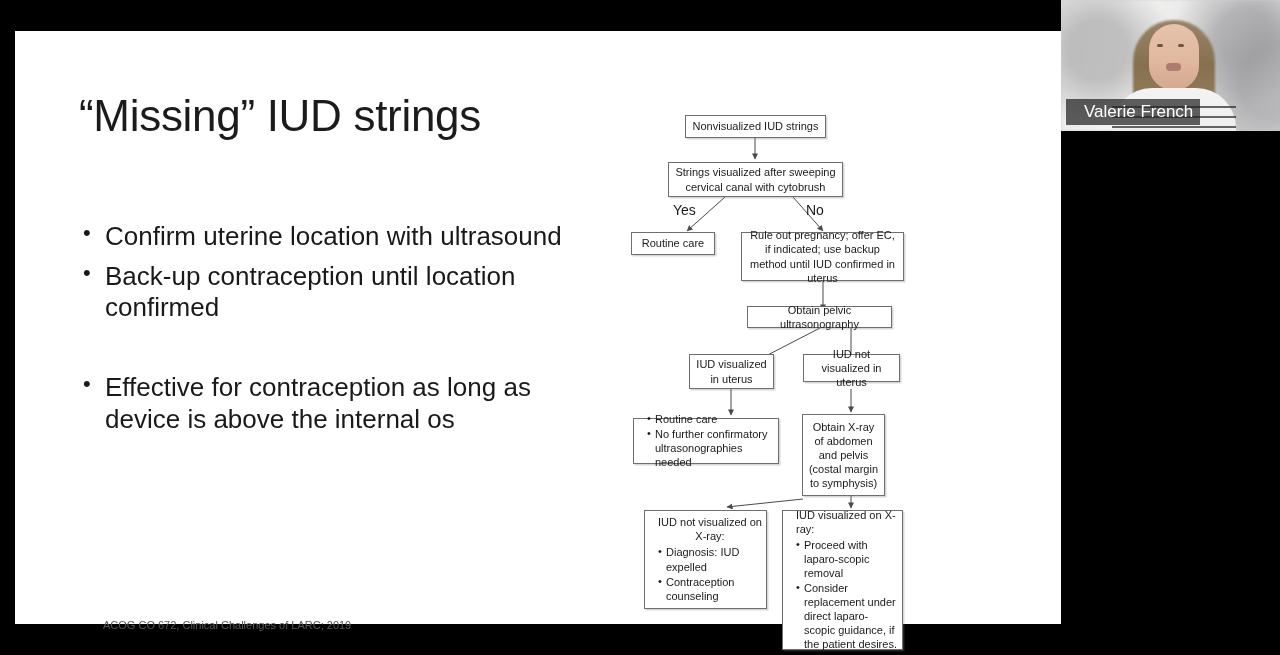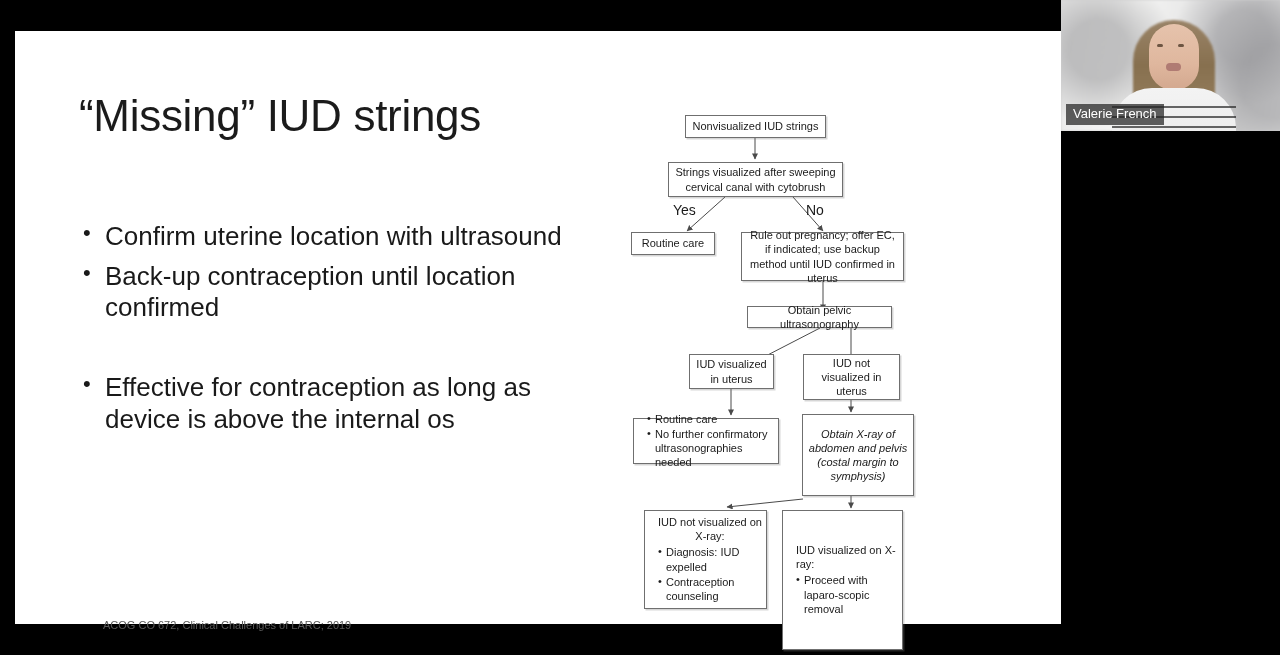--- a/index.html
+++ b/index.html
@@ -65,8 +65,8 @@
       border-radius:40px 40px 0 0;filter:blur(.6px);}
   .stripe{position:absolute;left:-62px;width:124px;height:2.4px;background:rgba(40,40,40,.70);filter:blur(.5px);}
   .s1{top:92px;} .s2{top:102px;} .s3{top:112px;}
-  #cam-name{position:absolute;left:5px;bottom:6px;padding:2px 7px 3px 7px;
-      background:rgba(35,35,35,.72);color:#fff;font-size:13px;line-height:1.25;}
+  #cam-name{position:absolute;left:5px;bottom:6px;padding:2px 7px 3px 18px;
+      background:rgba(35,35,35,.72);color:#fff;font-size:17px;line-height:1.25;}
 </style>
 </head>
 <body>

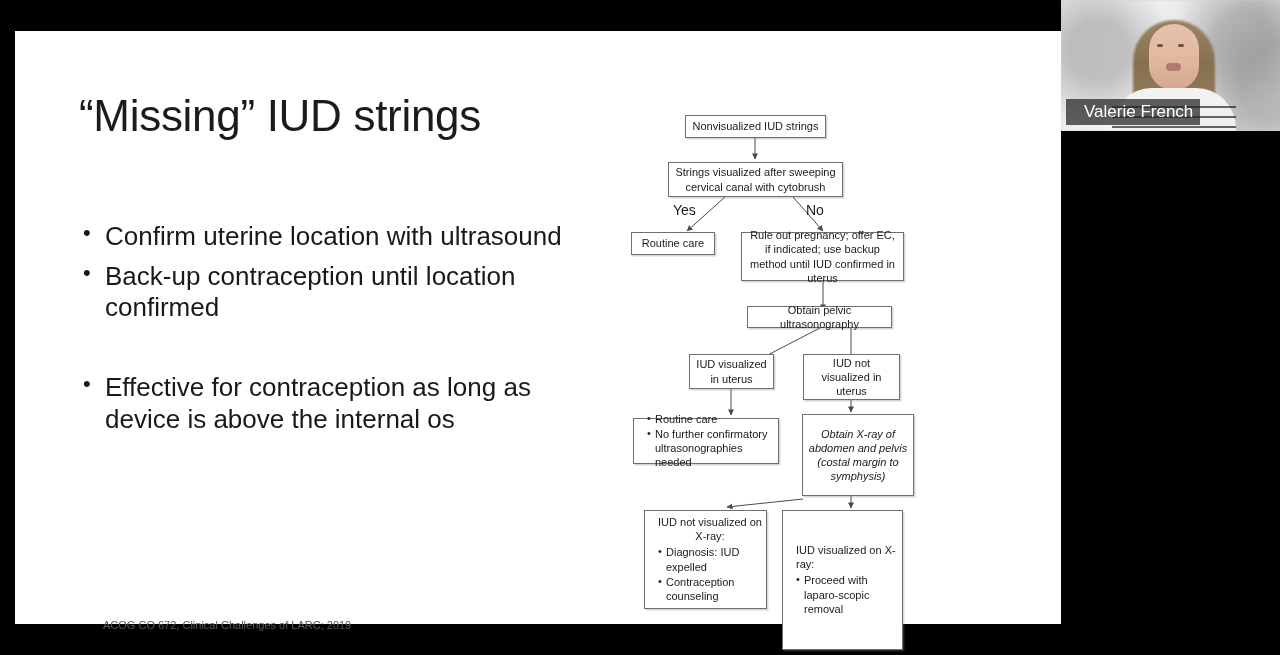--- a/index.html
+++ b/index.html
@@ -122,7 +122,7 @@
 
       <div class="fbox" style="left:74px;top:273px;width:85px;height:35px;">IUD visualized in uterus</div>
 
-      <div class="fbox" style="left:188px;top:273px;width:97px;height:46px;">IUD not visualized in uterus</div>
+      <div class="fbox" style="left:188px;top:273px;width:97px;height:28px;">IUD not visualized in uterus</div>
 
       <div class="fbox left-align" style="left:18px;top:337px;width:146px;height:46px;">
         <ul>

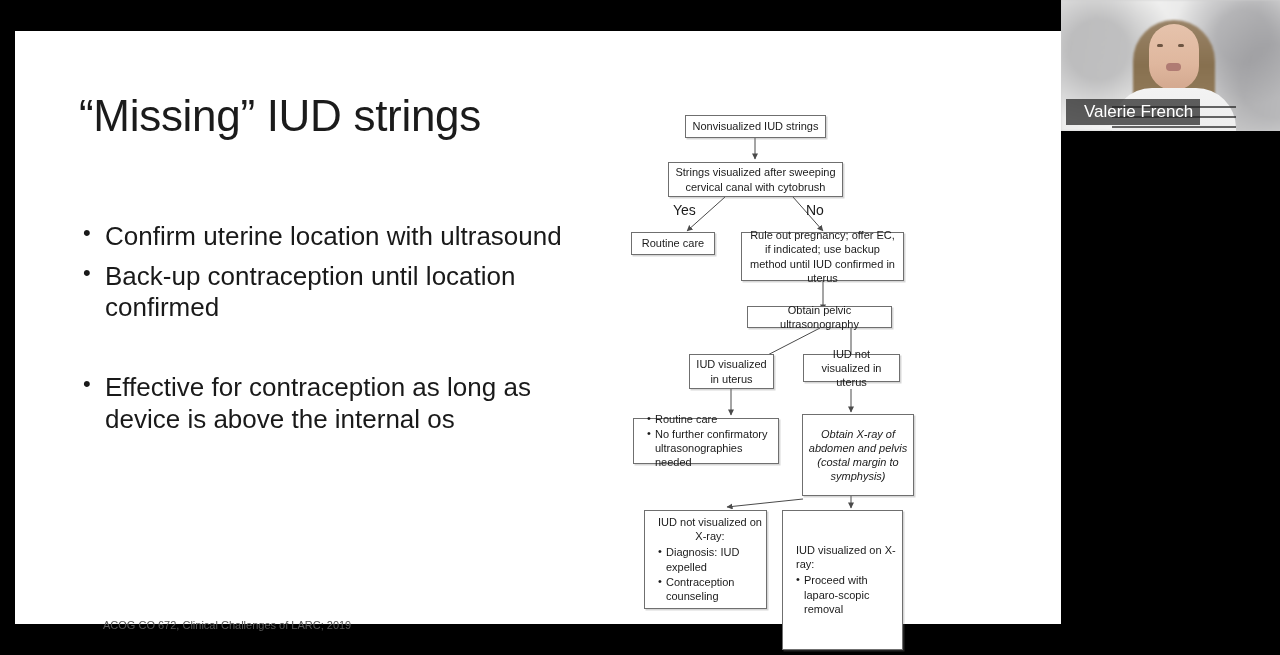--- a/index.html
+++ b/index.html
@@ -131,7 +131,7 @@
         </ul>
       </div>
 
-      <div class="fbox" style="left:187px;top:333px;width:112px;height:82px;font-style:italic;">Obtain X-ray of abdomen and pelvis (costal margin to symphysis)</div>
+      <div class="fbox" style="left:187px;top:333px;width:83px;height:82px;">Obtain X-ray of abdomen and pelvis (costal margin to symphysis)</div>
 
       <div class="fbox left-align" style="left:29px;top:429px;width:123px;height:99px;">
         <ul>

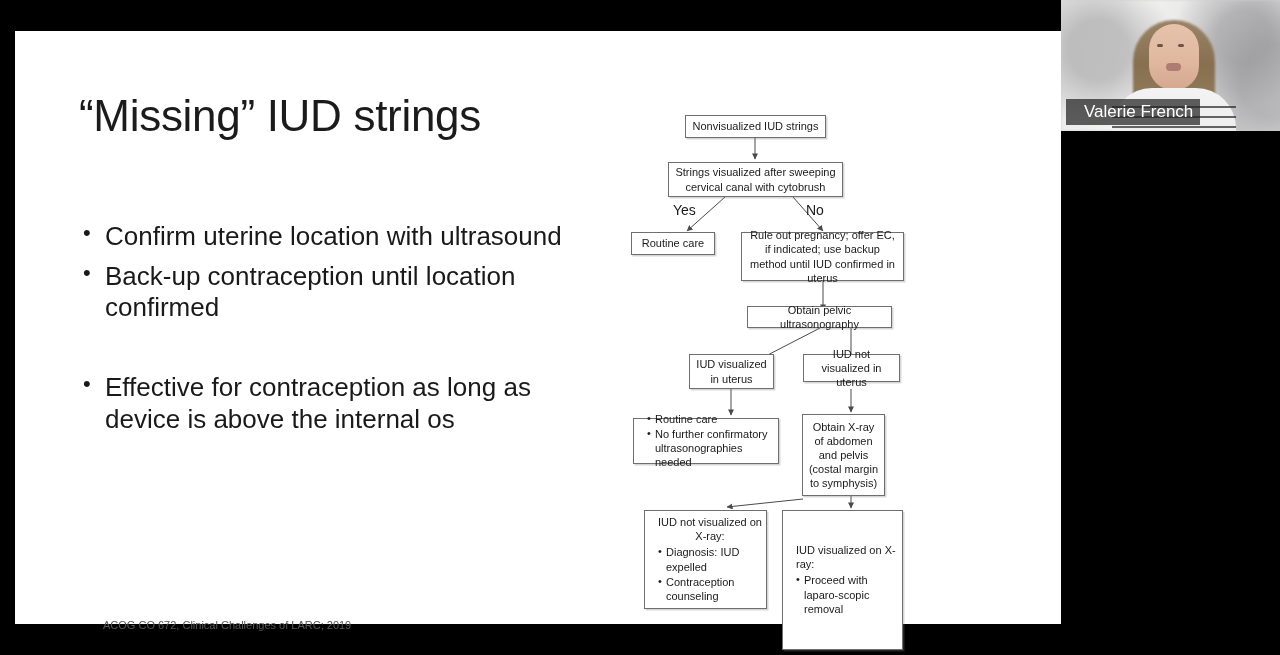--- a/index.html
+++ b/index.html
@@ -145,6 +145,7 @@
         <ul>
           <span class="hd l">IUD visualized on X-ray:</span>
           <li>Proceed with laparo-scopic removal</li>
+          <li>Consider replacement under direct laparo-scopic guidance, if the patient desires.</li>
         </ul>
       </div>
 

